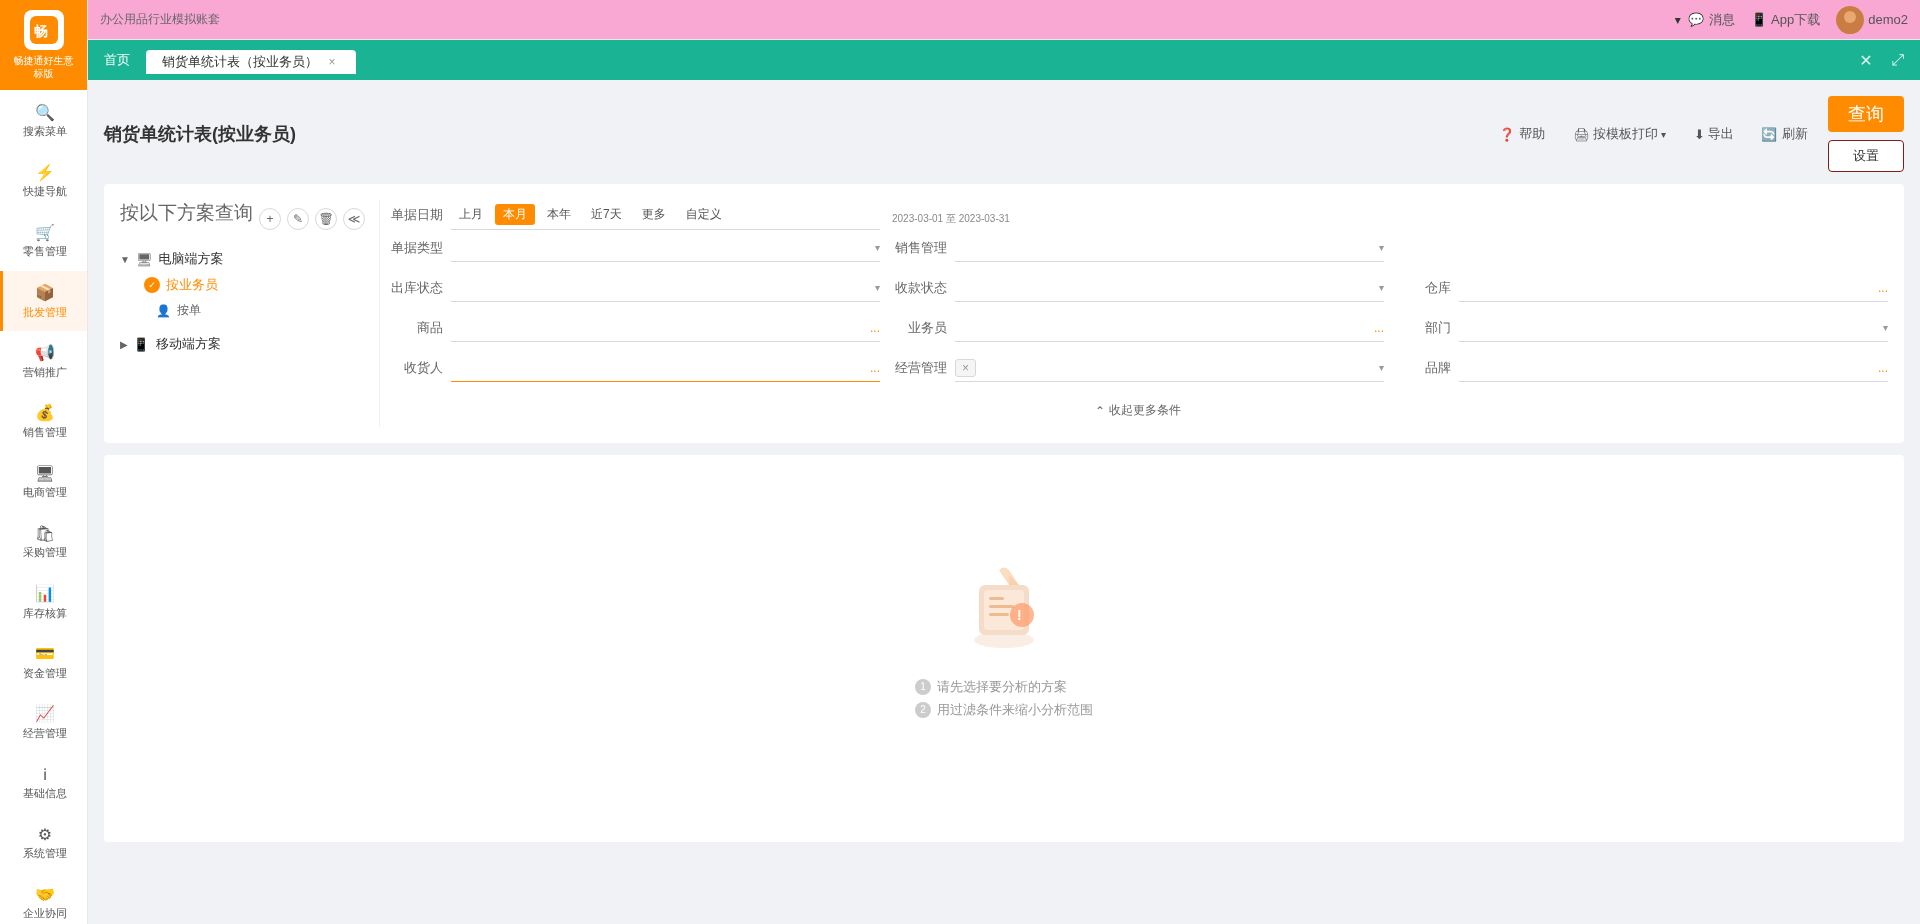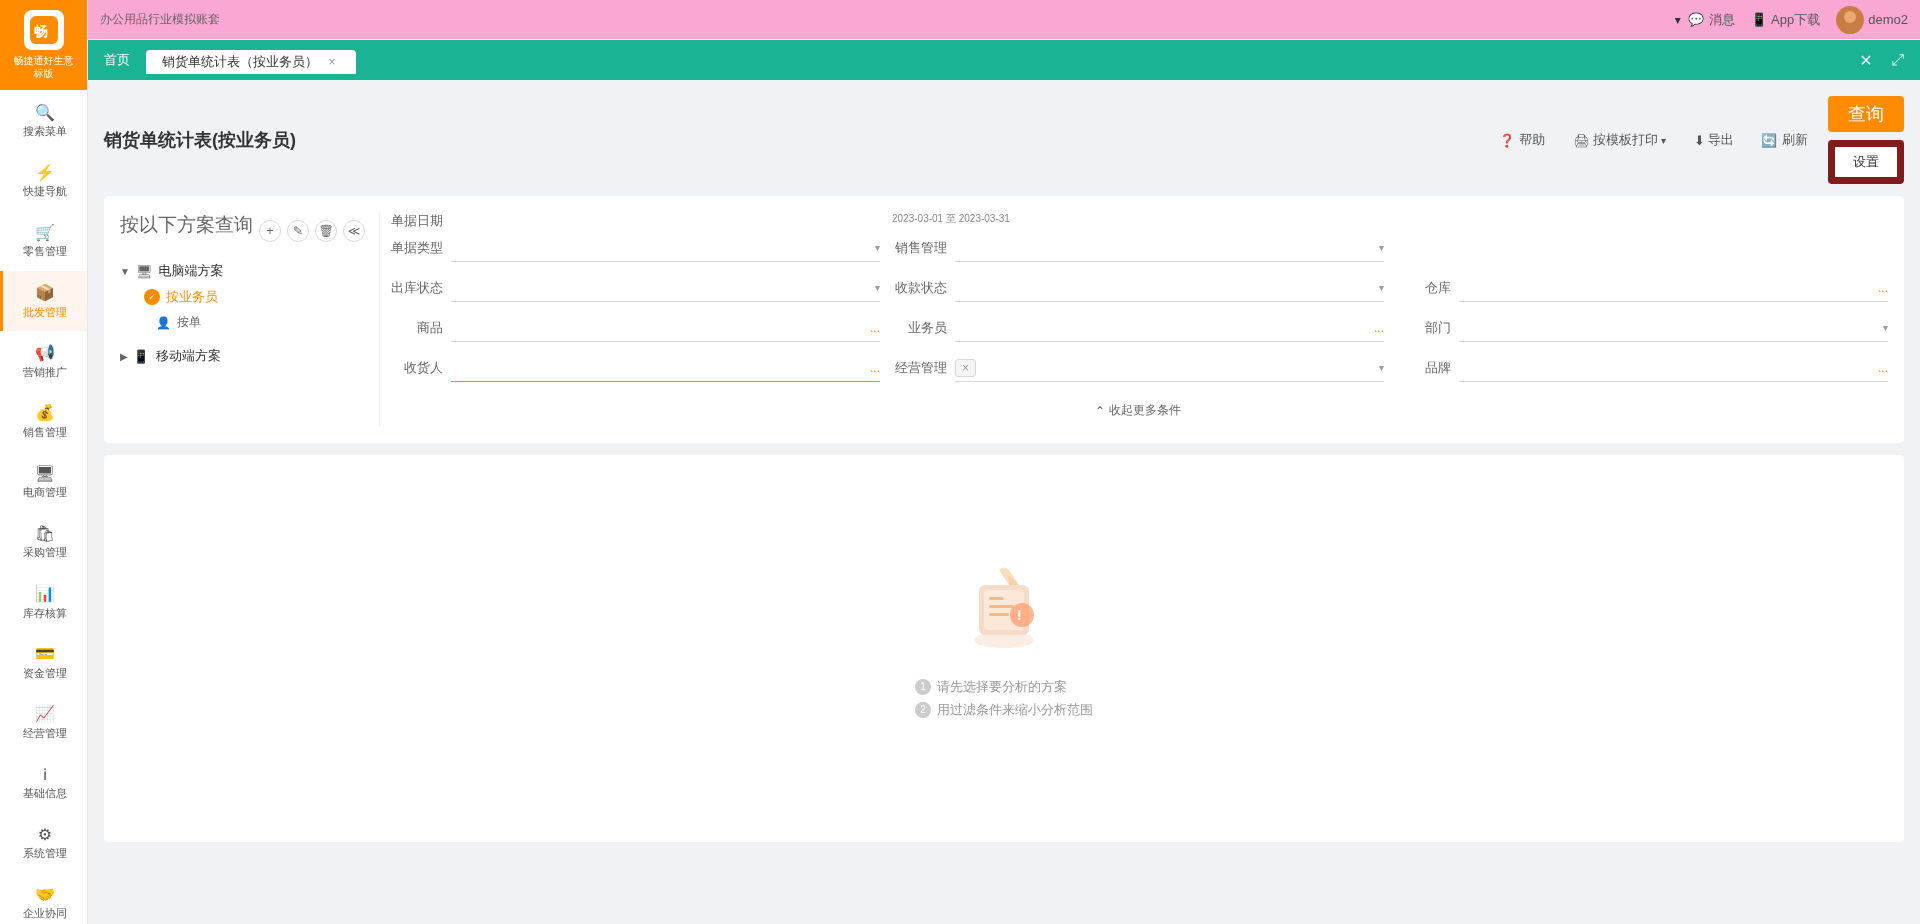--- a/index.html
+++ b/index.html
@@ -46,7 +46,7 @@
     .page-actions { display: flex; align-items: center; gap: 12px; }
     .page-action-btn { display: flex; align-items: center; gap: 4px; color: #555; font-size: 13px; cursor: pointer; padding: 4px 8px; border-radius: 4px; }
     .btn-primary { background: #ff8c00; color: #fff; border: none; padding: 6px 20px; border-radius: 4px; cursor: pointer; font-size: 18px; }
-    .btn-setting { background: #fff; color: #333; border: 7px solid #7f1d1d; padding: 6px 16px; border-radius: 4px; cursor: pointer; font-size: 13px; margin-top: 4px; display: block; }
+    .btn-setting { background: #fff; color: #333; border: 1px solid #7f1d1d; padding: 6px 16px; border-radius: 4px; cursor: pointer; font-size: 13px; margin-top: 4px; display: block; }
 
     
     .filter-card { background: #fff; border-radius: 4px; padding: 16px; margin-bottom: 12px; }

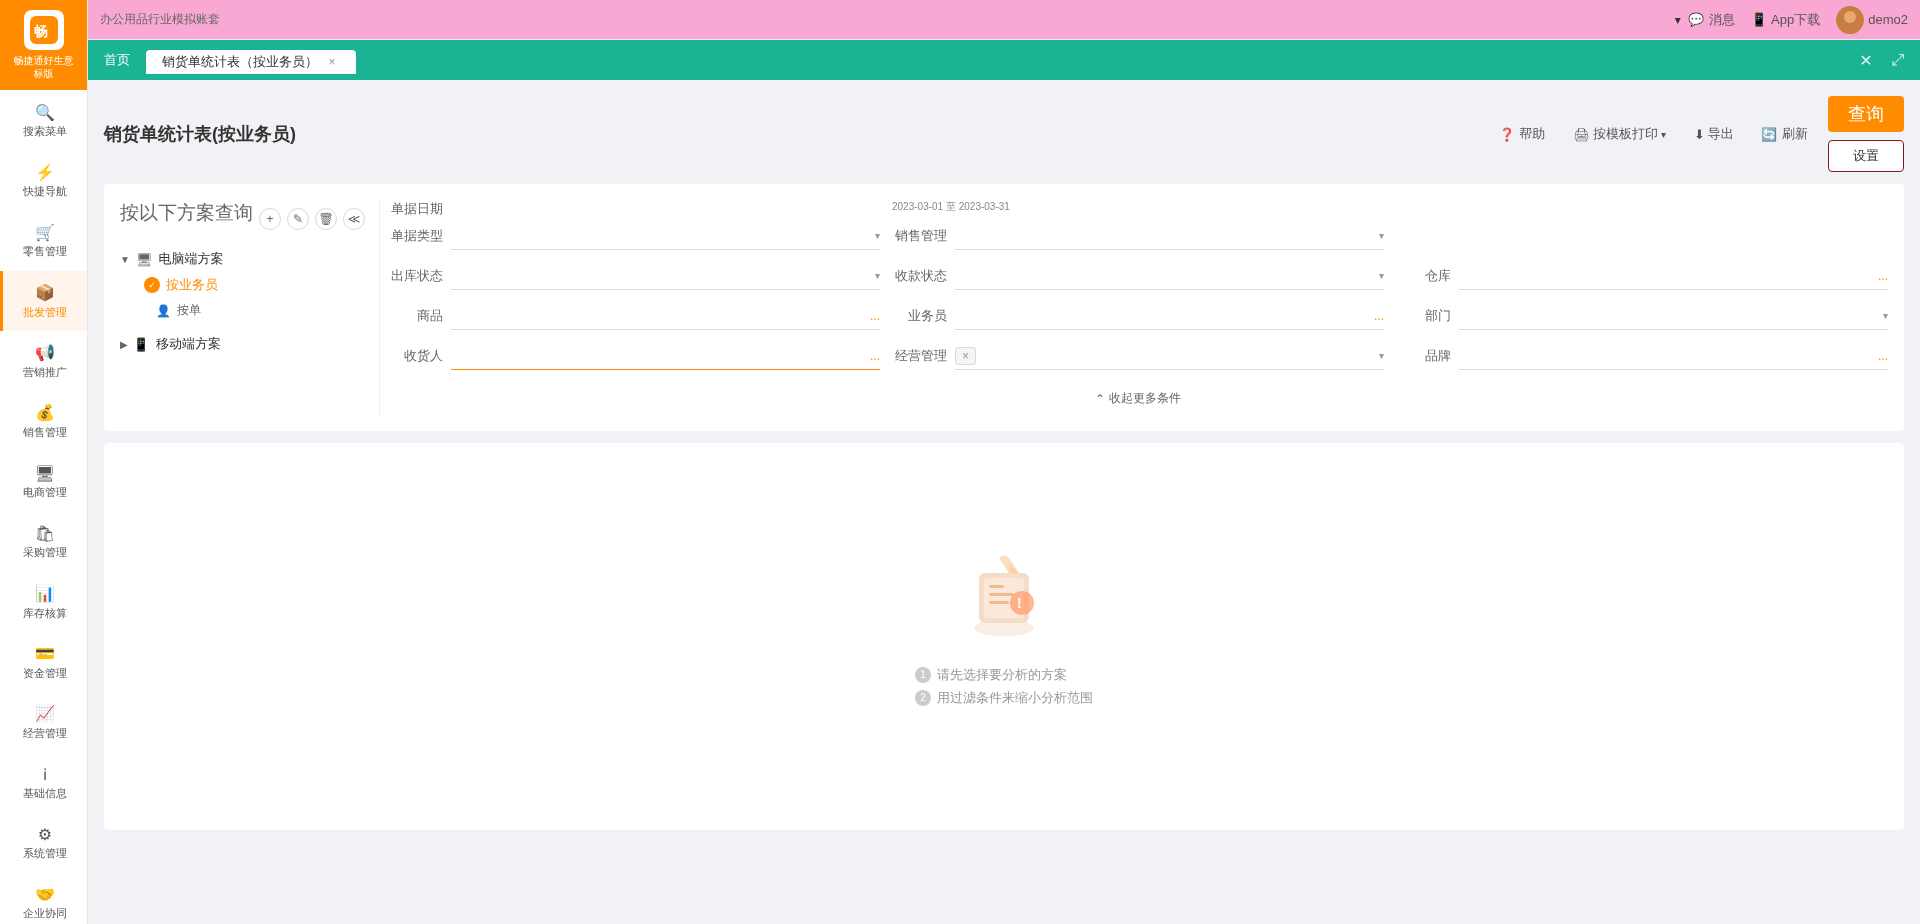--- a/index.html
+++ b/index.html
@@ -288,6 +288,16 @@
           <div class="filter-row">
             <div class="filter-field">
               <span class="filter-label">单据日期</span>
+              <div class="filter-input">
+                <div class="date-filter">
+                  <span class="date-tab">上月</span>
+                  <span class="date-tab active">本月</span>
+                  <span class="date-tab">本年</span>
+                  <span class="date-tab">近7天</span>
+                  <span class="date-tab">更多</span>
+                  <span class="date-tab">自定义</span>
+                </div>
+              </div>
             </div>
             <div style="grid-column: span 1; font-size:10px; color:#888; align-self:end; padding-bottom:4px;">2023-03-01 至 2023-03-31</div>
             <div></div>

